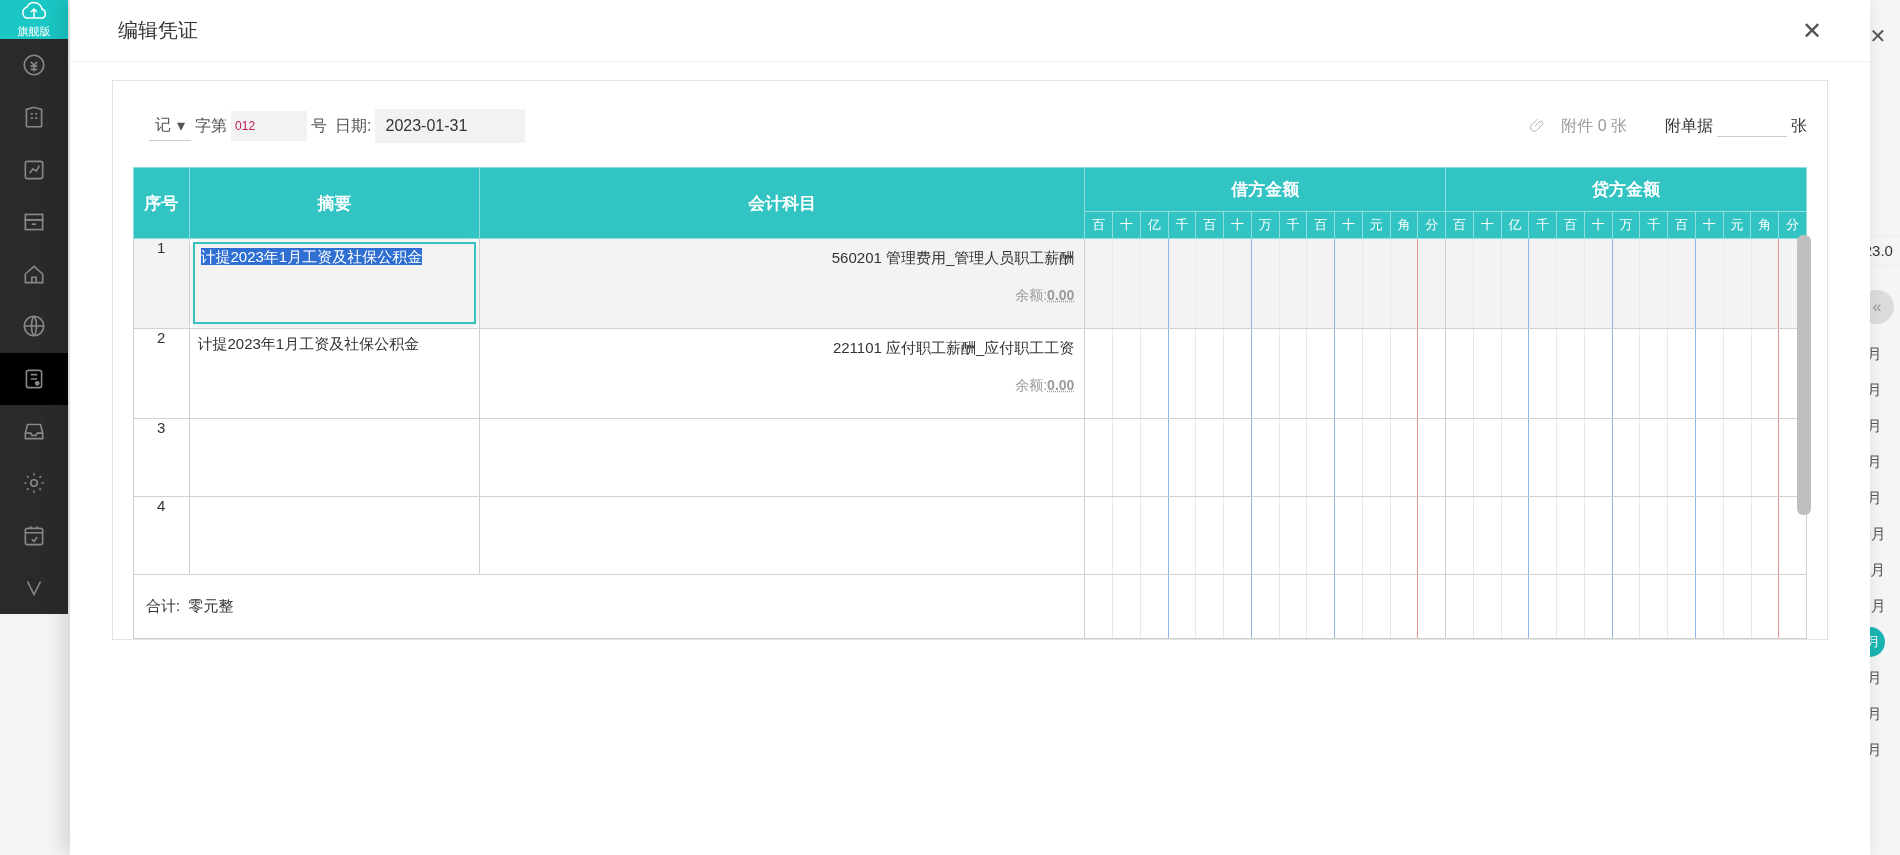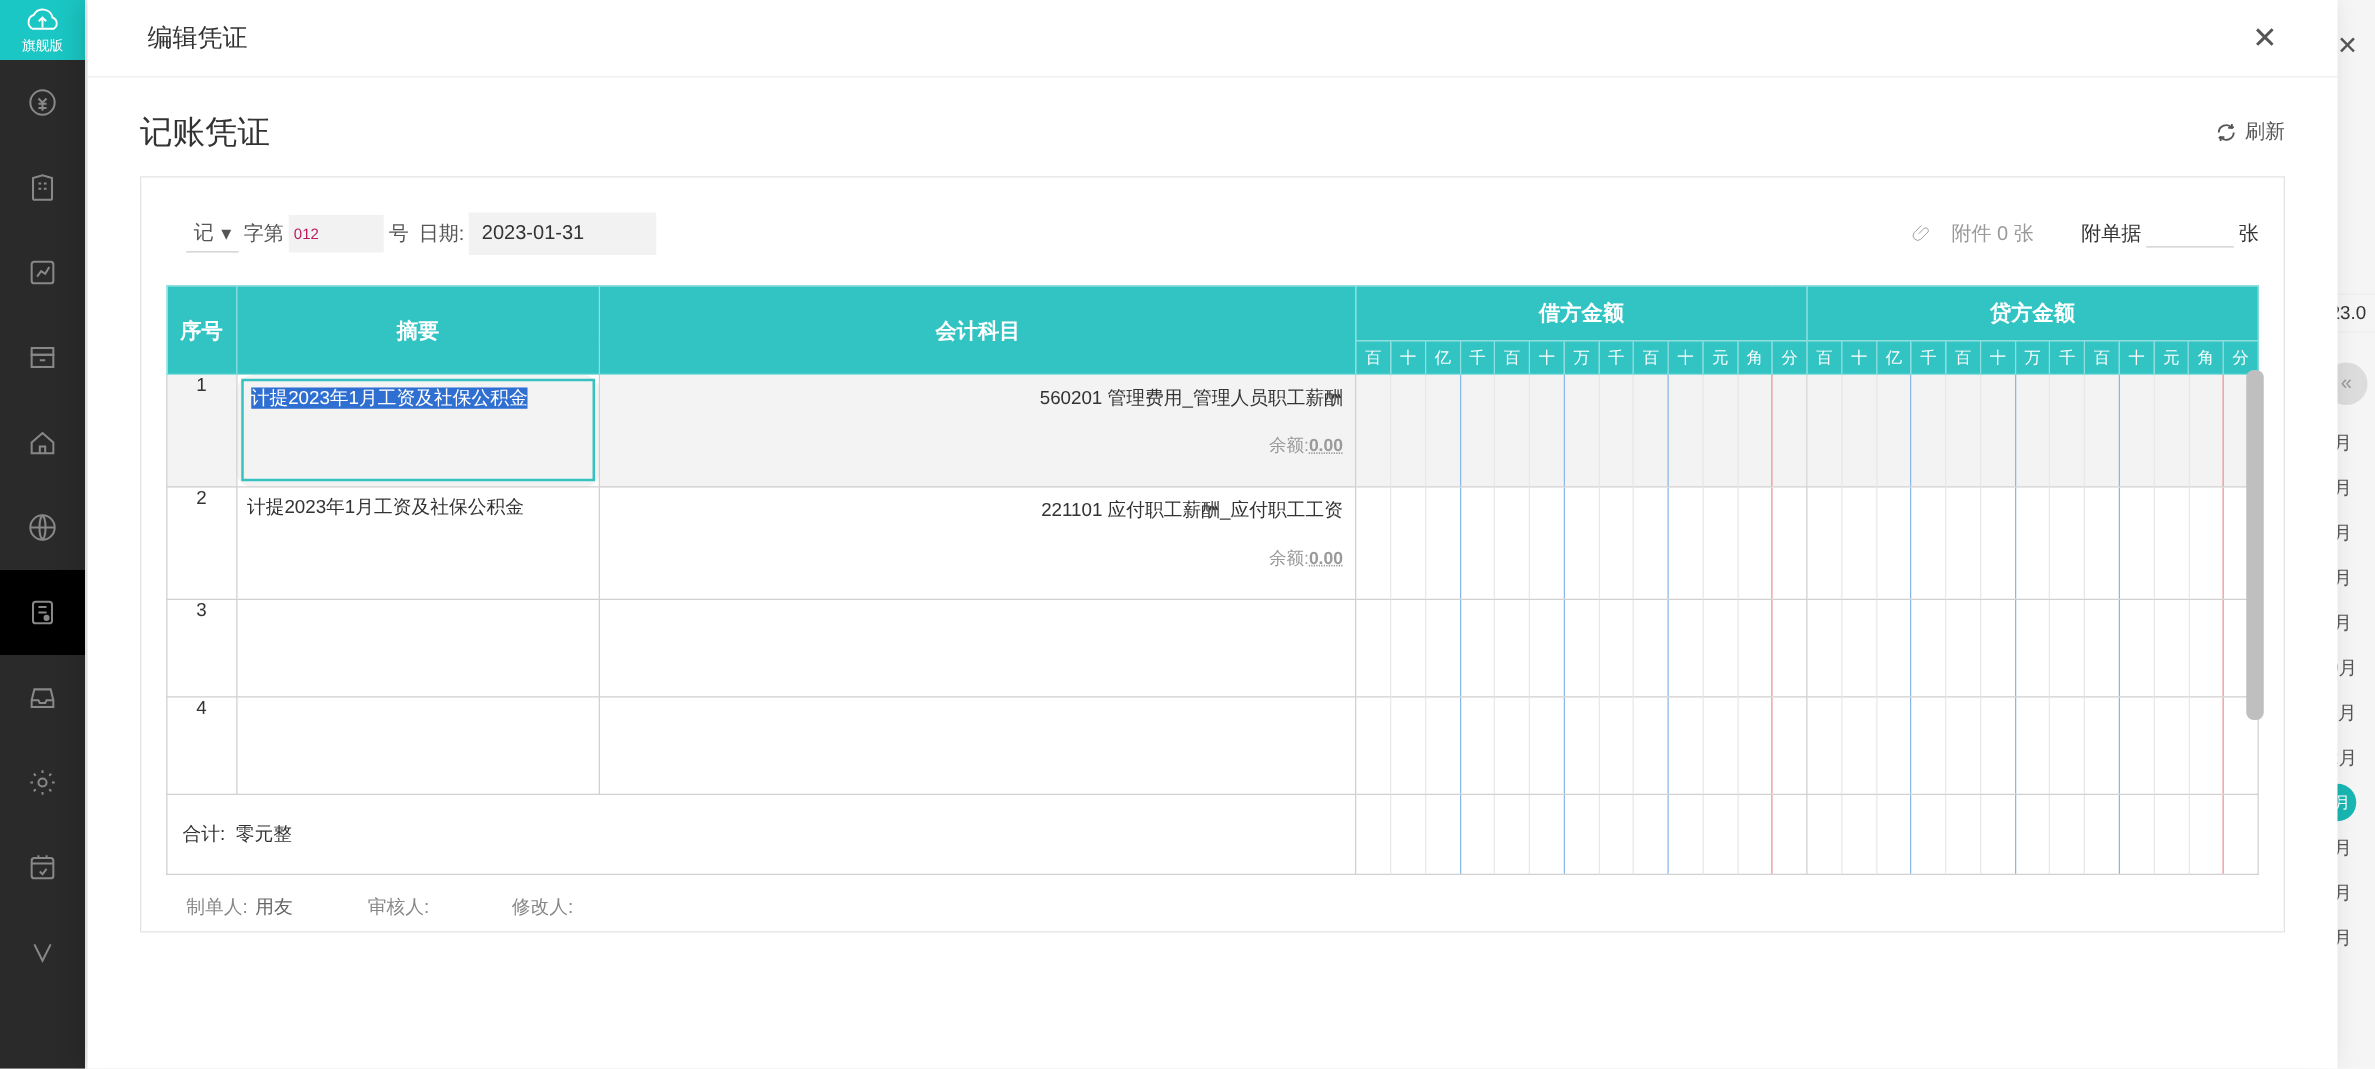--- a/index.html
+++ b/index.html
@@ -6,7 +6,7 @@
 body { font-family: "Microsoft YaHei", Arial, sans-serif; font-size: 14px; background: #f5f5f5; overflow: hidden; width: 1900px; height: 855px; position: relative; }
 
 
-.sidebar { position: absolute; left: 0; top: 0; width: 68px; height: 855px; background: #2a2a2a; display: flex; flex-direction: column; align-items: center; }
+.sidebar { position: absolute; left: 0; top: 0; width: 68px; height: 614px; background: #2a2a2a; display: flex; flex-direction: column; align-items: center; }
 .sidebar-logo { width: 68px; height: 48px; background: #1ac7c4; display: flex; flex-direction: column; align-items: center; justify-content: center; color: #fff; font-size: 11px; }
 .sidebar-logo svg { width: 32px; height: 24px; }
 .sidebar-item { width: 68px; height: 68px; display: flex; align-items: center; justify-content: center; color: #888; cursor: pointer; }

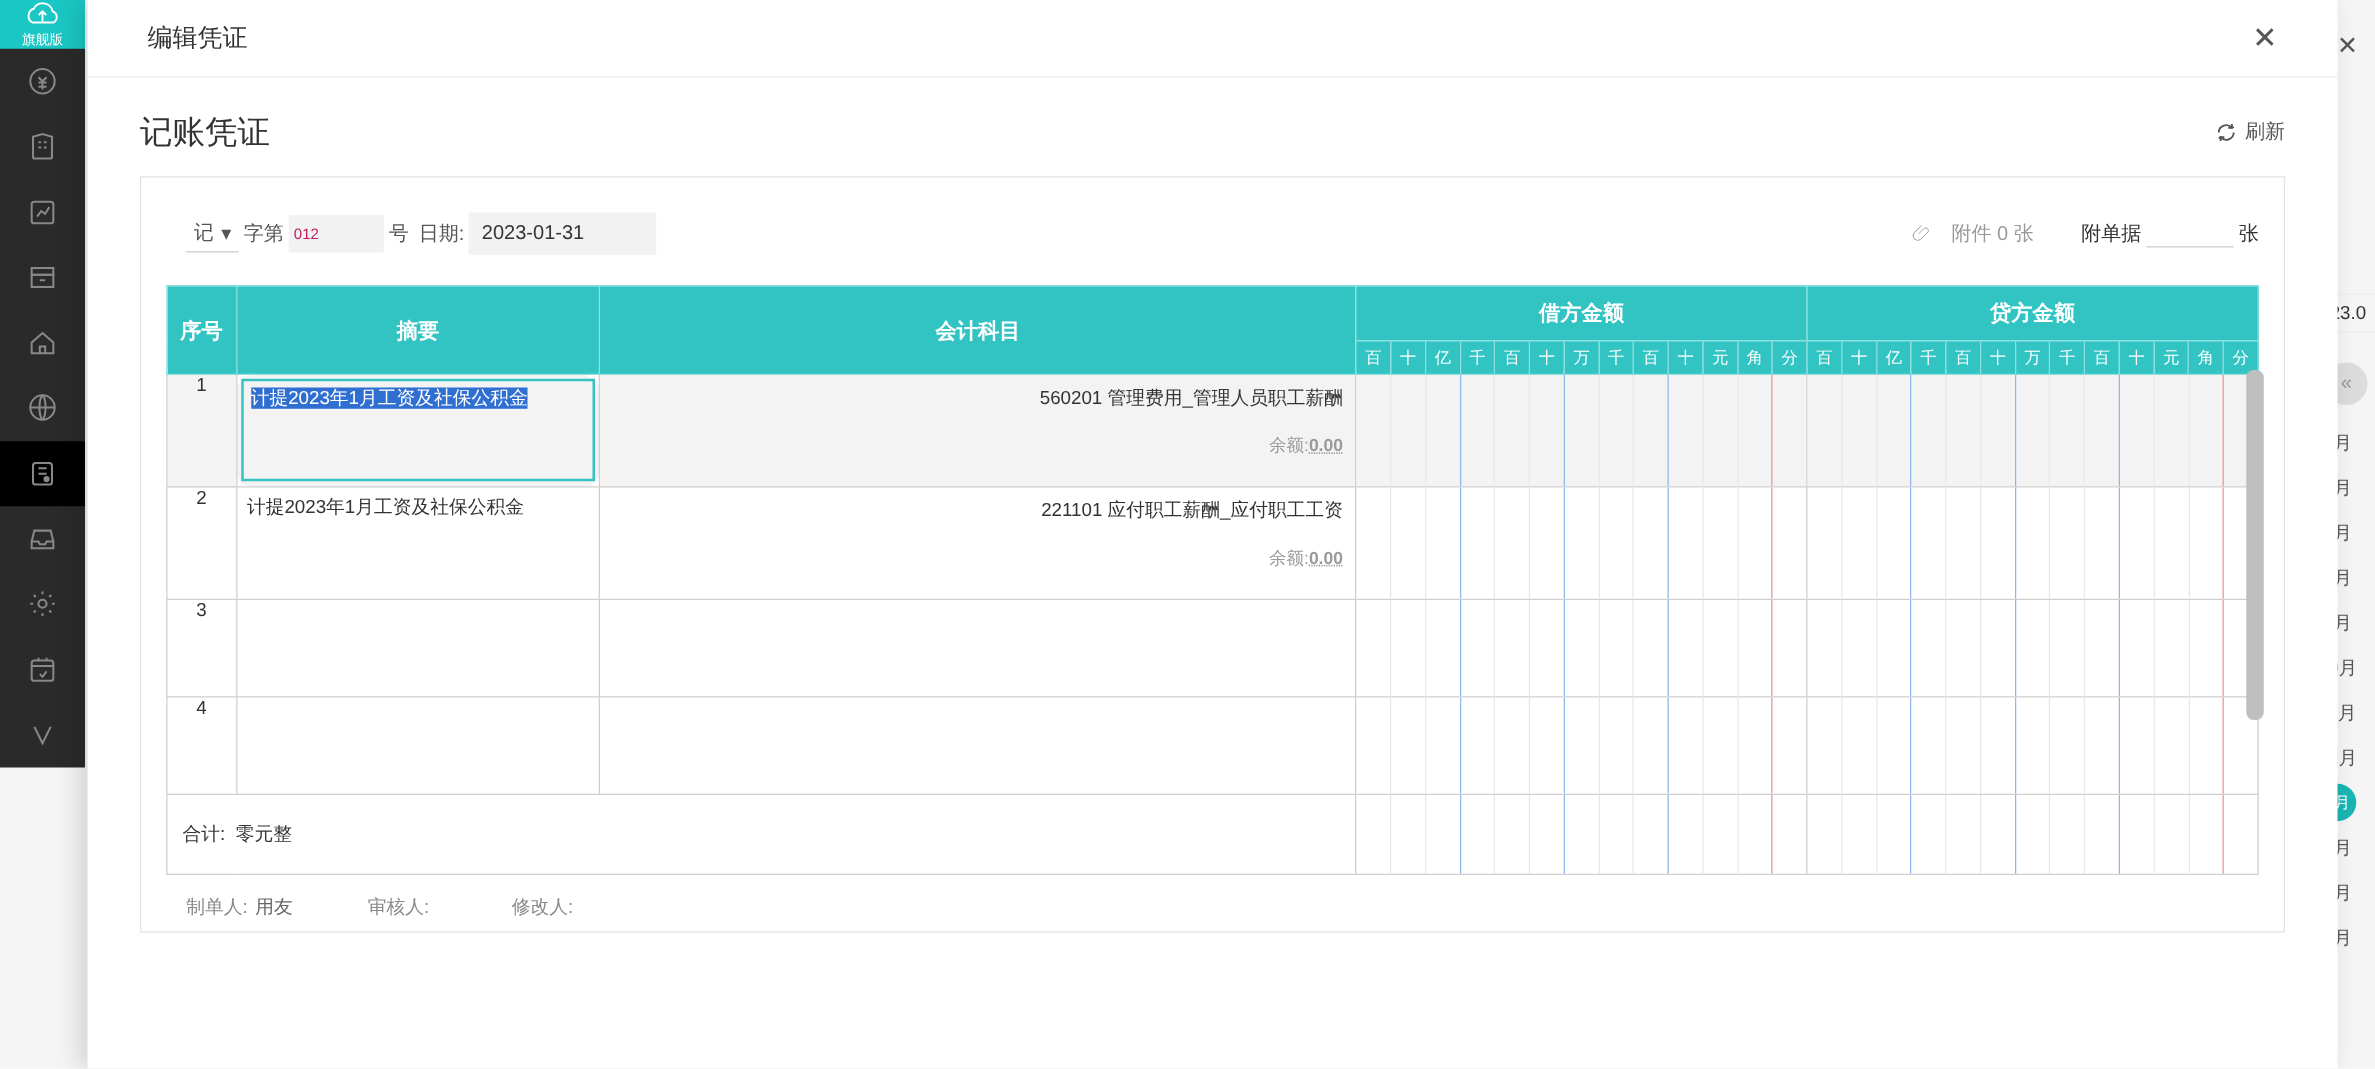--- a/index.html
+++ b/index.html
@@ -192,16 +192,6 @@
   </div>
   <div class="modal-body">
     <div class="voucher-card">
-      <div class="voucher-head">
-        <div class="voucher-title">记账凭证</div>
-        <button class="refresh-btn">
-          <svg viewBox="0 0 24 24">
-              <path d="M4 12a8 8 0 0 1 14-5l2-1M20 12a8 8 0 0 1-14 5l-2 1"></path>
-              <path d="M18 3v4h-4M6 21v-4h4"></path>
-            </svg>
-          <span>刷新</span>
-        </button>
-      </div>
 
       <div class="voucher-frame">
         <div class="voucher-meta">

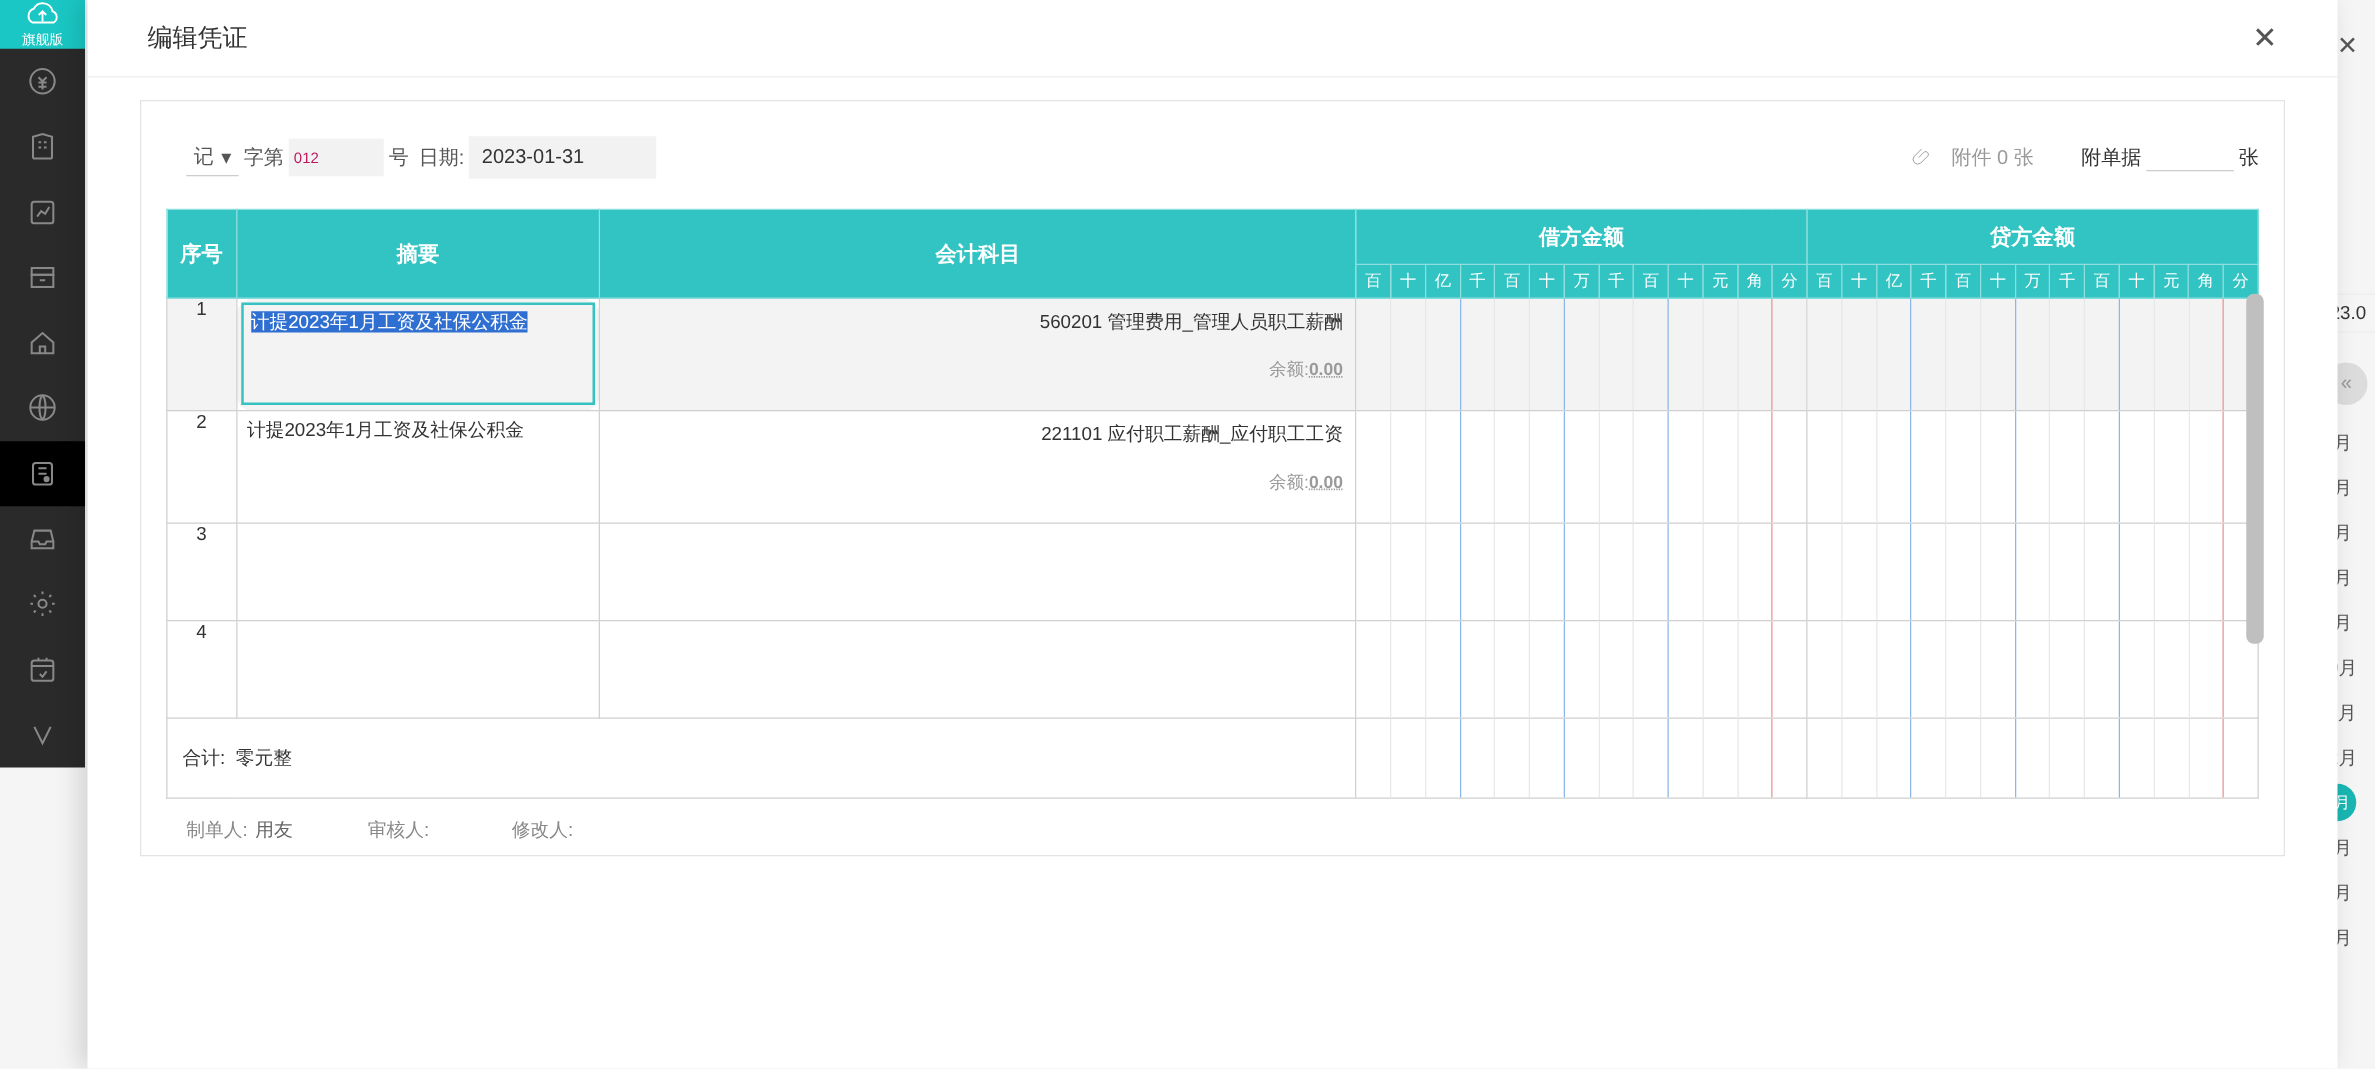--- a/index.html
+++ b/index.html
@@ -509,11 +509,6 @@
           </table>
         </div>
 
-        <div class="voucher-footer">
-          <div><span>制单人:</span><span class="v">用友</span></div>
-          <div><span>审核人:</span><span class="v"></span></div>
-          <div><span>修改人:</span><span class="v"></span></div>
-        </div>
       </div>
     </div>
   </div>

